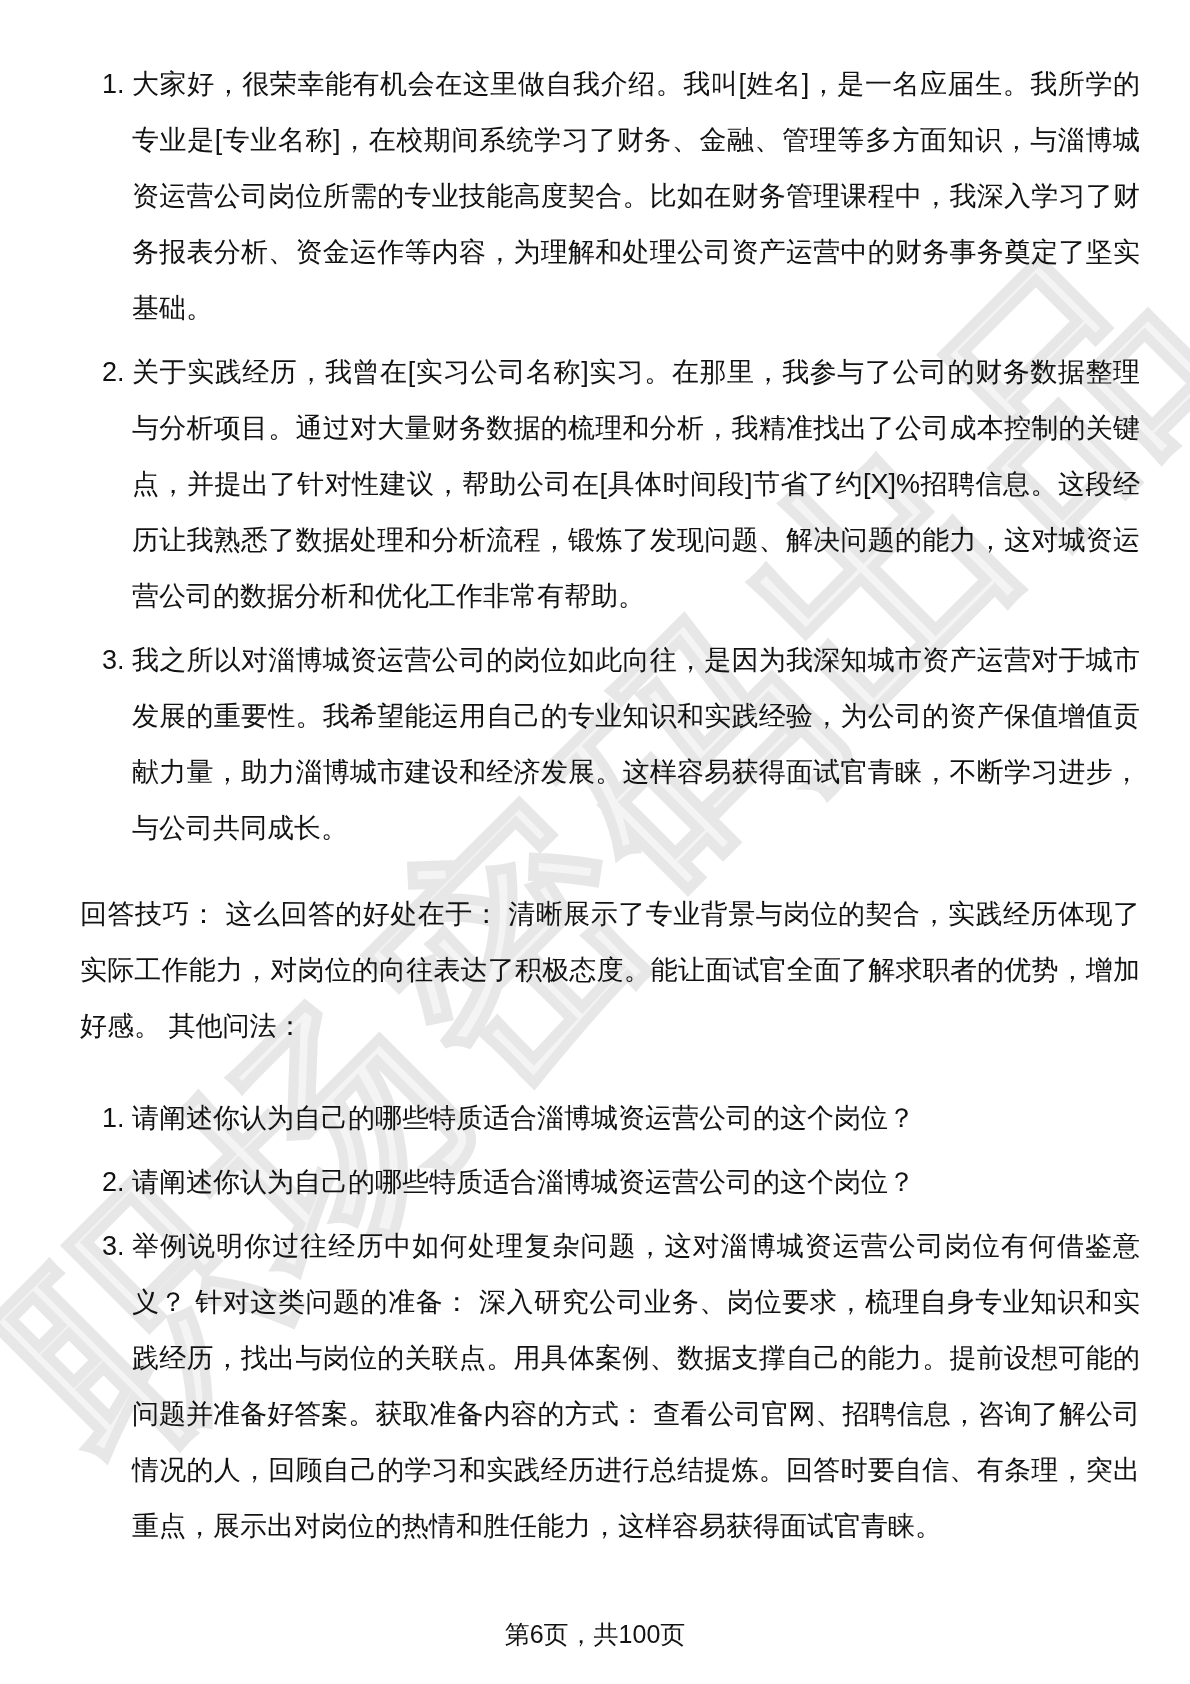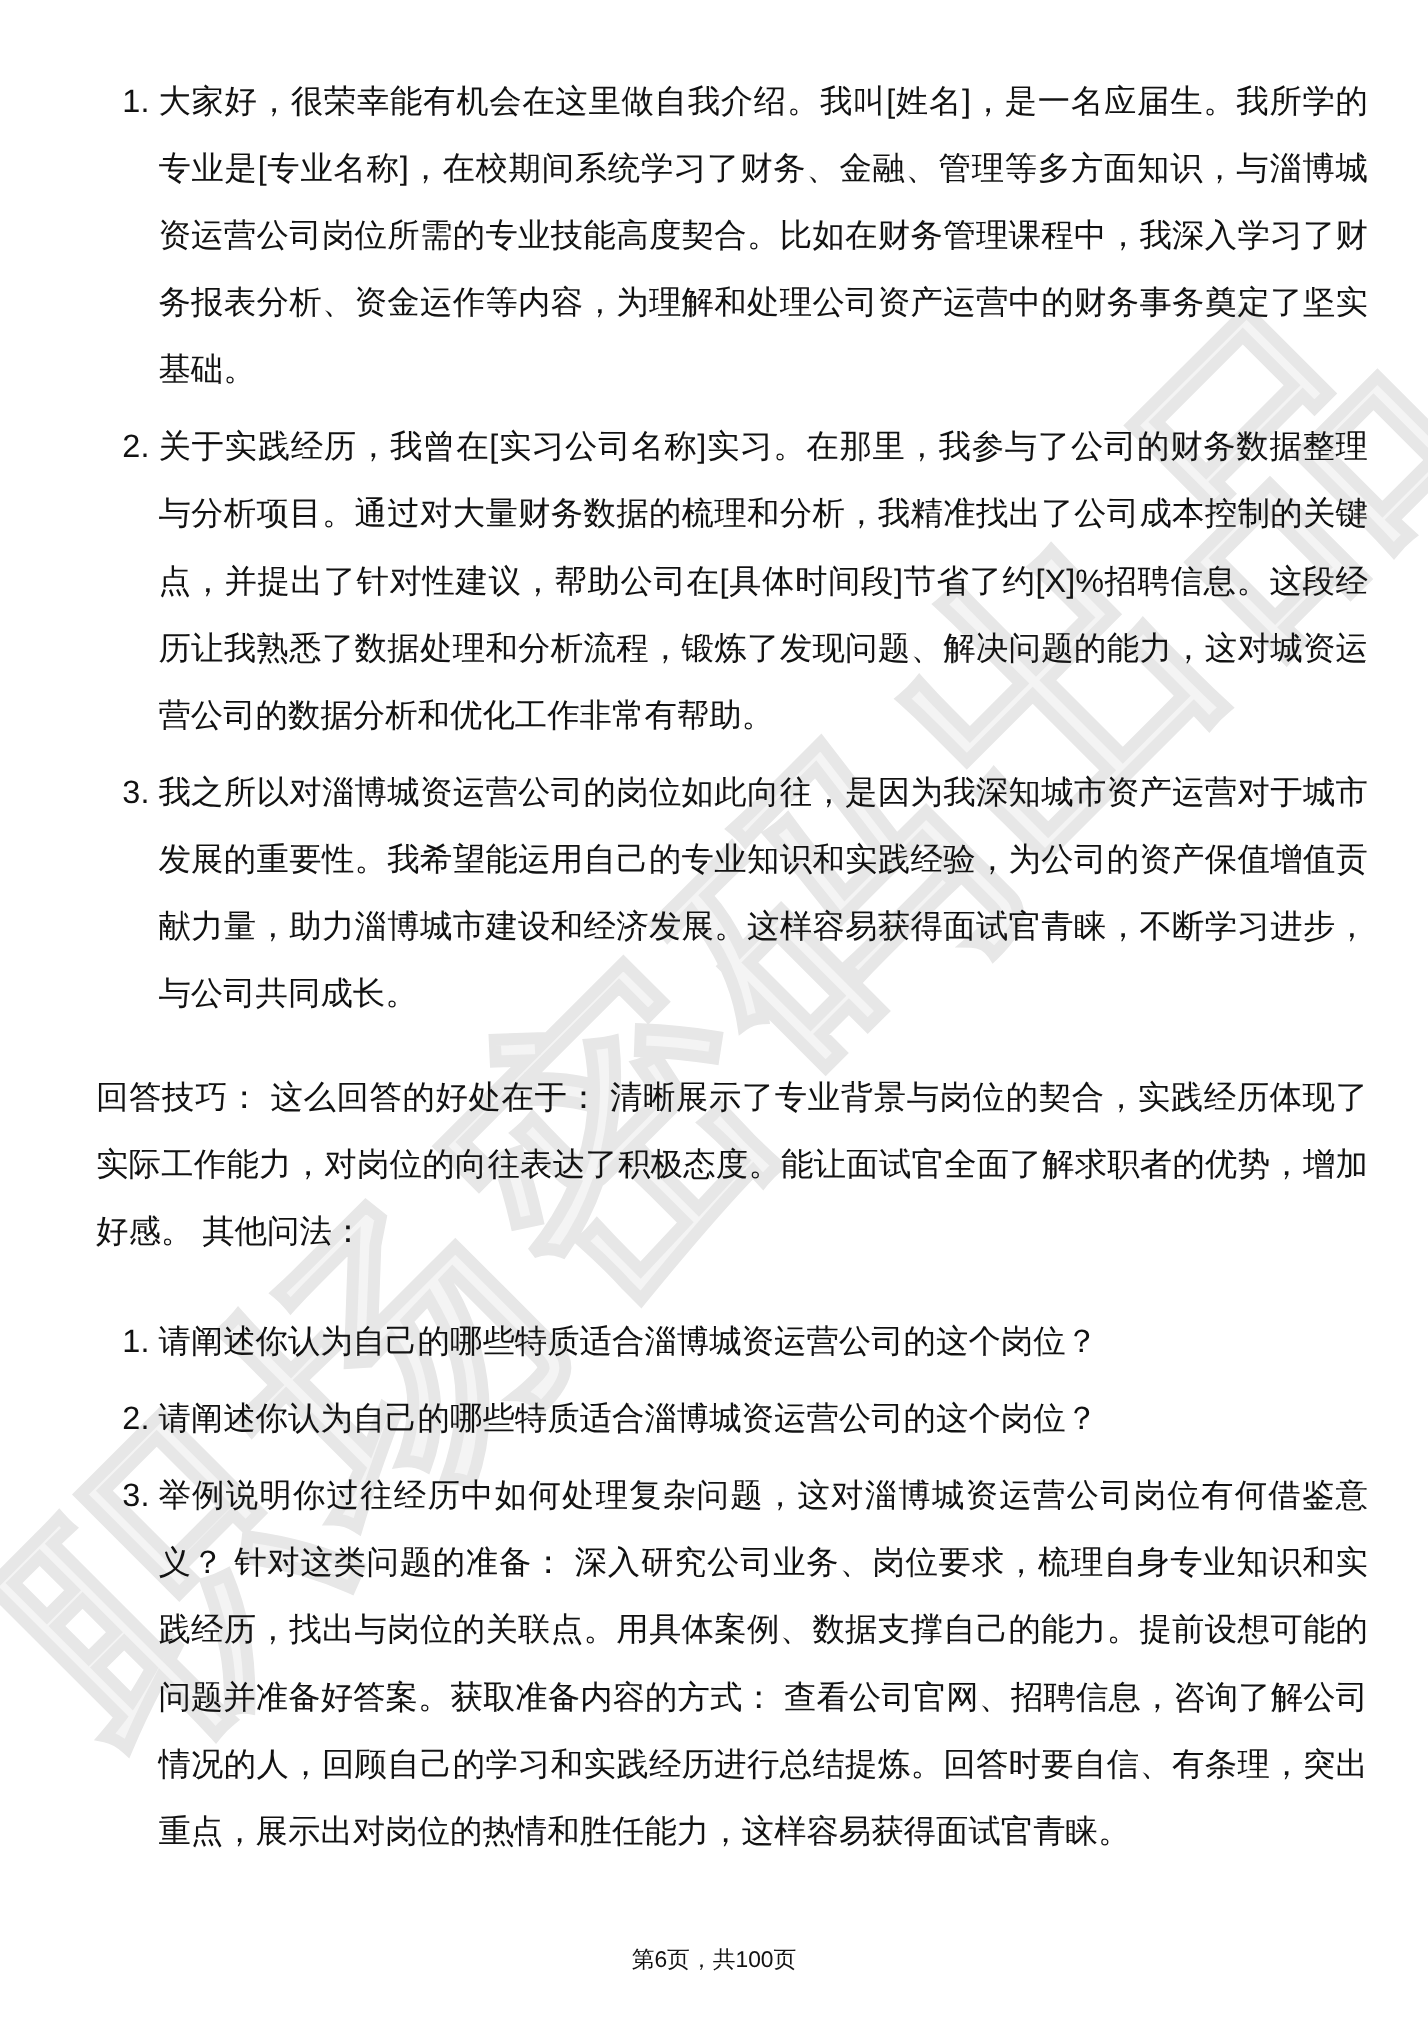--- a/index.html
+++ b/index.html
@@ -61,7 +61,7 @@
     top: 1618px;
     width: 100%;
     text-align: center;
-    font-size: 19px;
+    font-size: 25px;
     line-height: 32px;
     color: #121212;
     z-index: 1;

